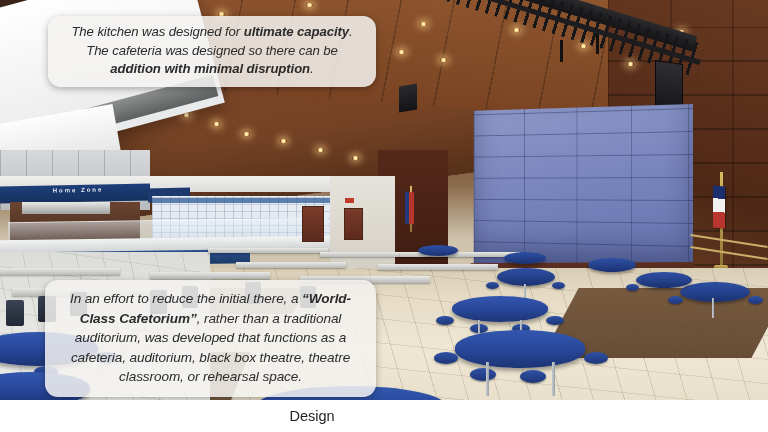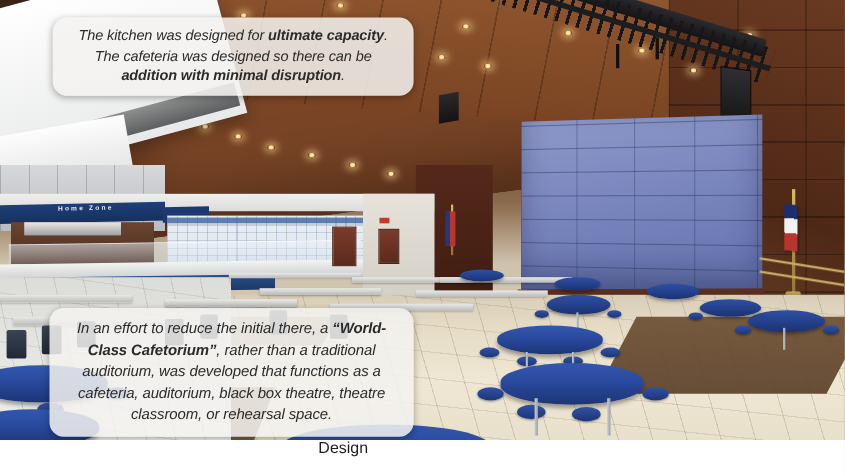--- a/index.html
+++ b/index.html
@@ -198,7 +198,7 @@
 
   
   .caption-bar{position:absolute;left:0;top:400px;width:624px;height:32px;background:#ffffff;
-    display:flex;justify-content:center;}
+    display:flex;align-items:center;justify-content:center;}
   .caption-bar span{font-size:14.5px;color:#1f1f1f;font-family:"Liberation Sans",sans-serif;}
 </style>
 </head>

